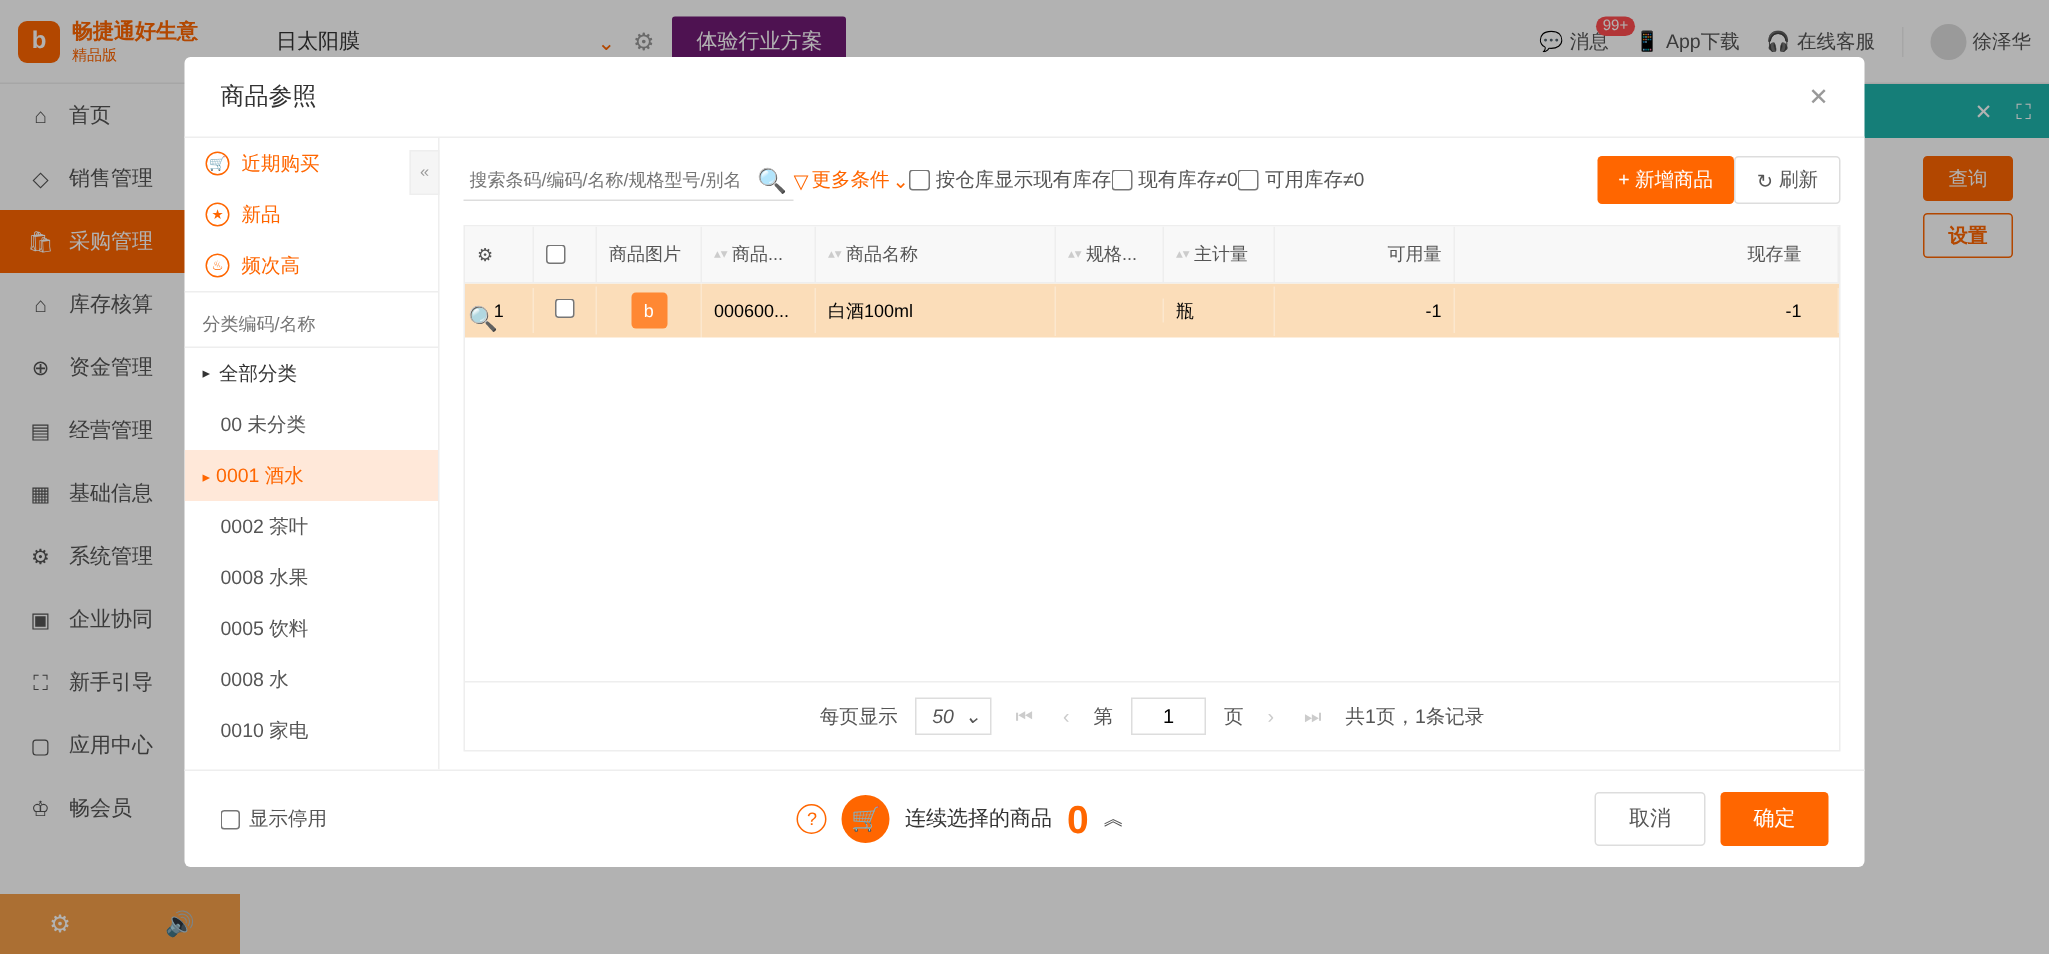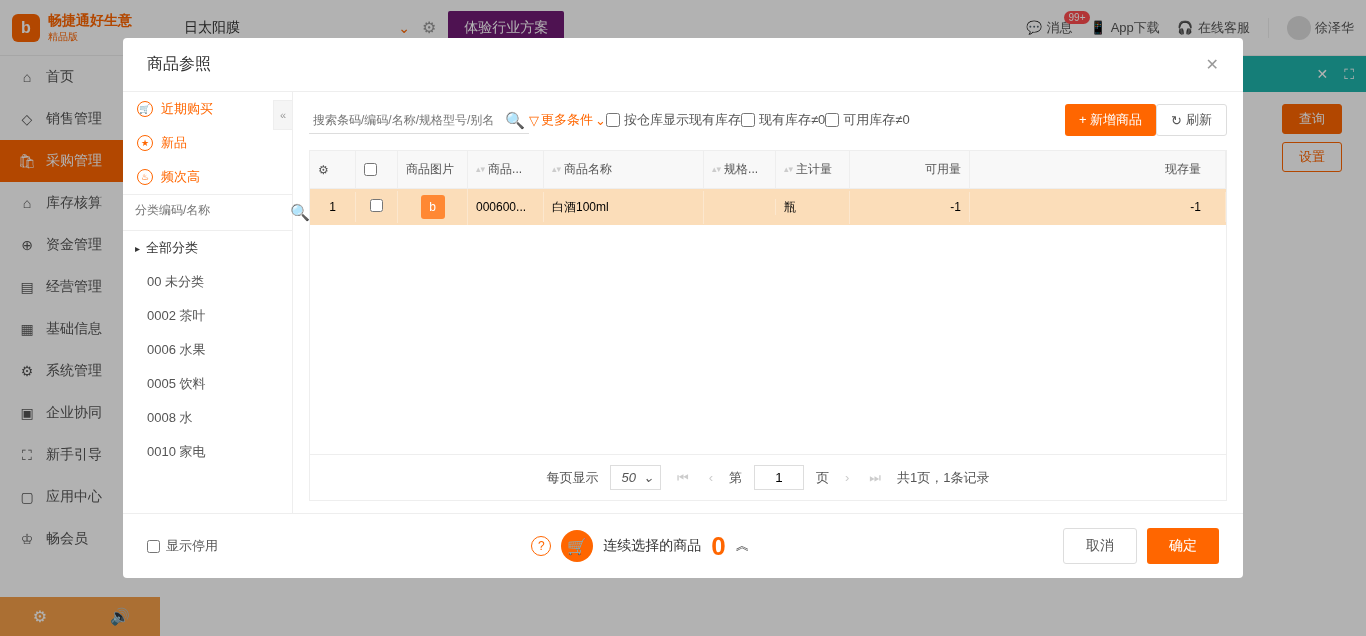--- a/index.html
+++ b/index.html
@@ -35,7 +35,7 @@
     .bg-refresh { color: #555; font-size: 13px; display: flex; align-items: center; gap: 4px; }
     .bg-actions { position: absolute; right: 24px; top: 12px; display: flex; flex-direction: column; gap: 8px; }
     .bg-btn-primary { background: #ff6600; color: #fff; border: 1px solid #ff6600; padding: 5px 16px; border-radius: 3px; font-size: 13px; }
-    .bg-btn-outline { background: #fff; color: #ff6600; border: 1px solid #ff6600; padding: 5px 16px; border-radius: 3px; font-size: 13px; }
+    .bg-btn-outline { background: #fff; color: #ff6600; border: 1px solid #ff6600; padding: 5px 16px; border-radius: 3px; font-size: 13px; font-weight: bold; }
     
     
     .modal-overlay { position: absolute; inset: 0; background: rgba(0,0,0,0.3); display: flex; align-items: center; justify-content: center; }

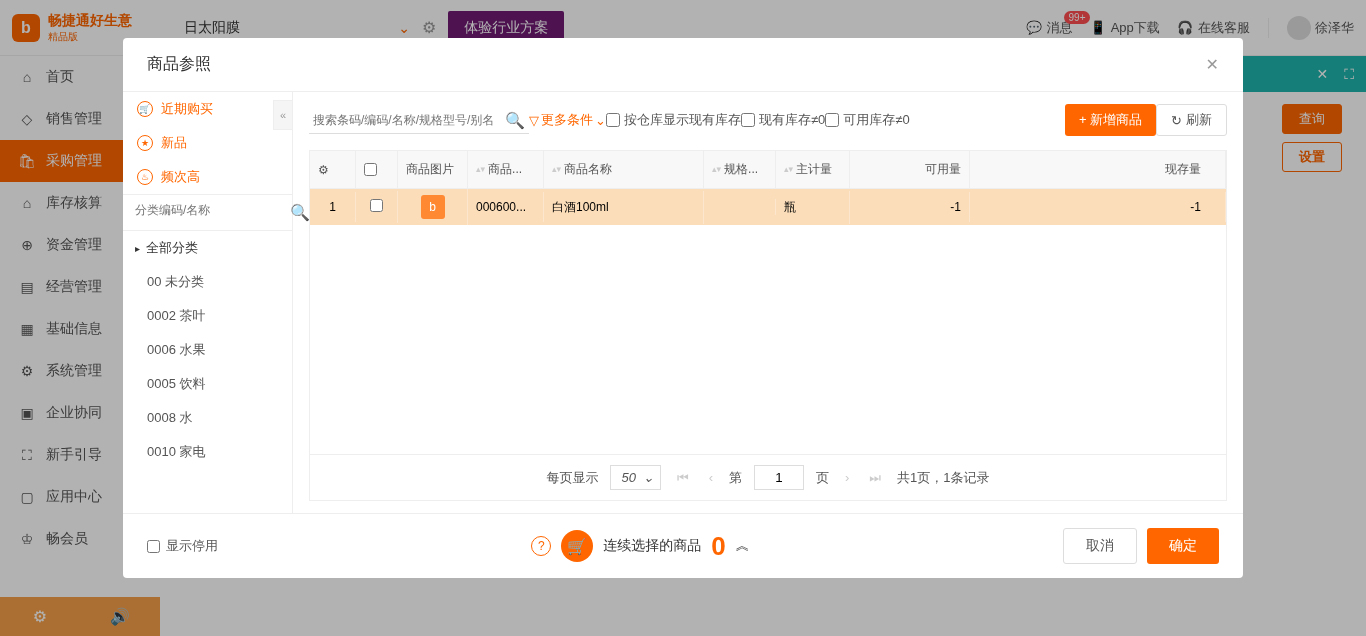--- a/index.html
+++ b/index.html
@@ -51,7 +51,7 @@
     .filter-item.orange { color: #ff6600; }
     .filter-icon { width: 16px; height: 16px; border: 1.5px solid currentColor; border-radius: 50%; display: flex; align-items: center; justify-content: center; font-size: 9px; }
     .collapse-toggle { position: absolute; right: -1px; top: 8px; width: 20px; height: 30px; background: #f5f5f5; border: 1px solid #eee; display: flex; align-items: center; justify-content: center; color: #999; font-size: 11px; }
-    .search-category { padding: 8px 12px; display: flex; align-items: flex-start; border-bottom: 1px solid #eee; }
+    .search-category { padding: 8px 12px; display: flex; align-items: flex-end; border-bottom: 1px solid #eee; gap: 22px; }
     .search-category input { border: none; outline: none; flex: 1; font-size: 12px; color: #999; }
     .search-category-icon { color: #ff6600; }
     .category-tree { flex: 1; overflow: auto; font-size: 13px; }

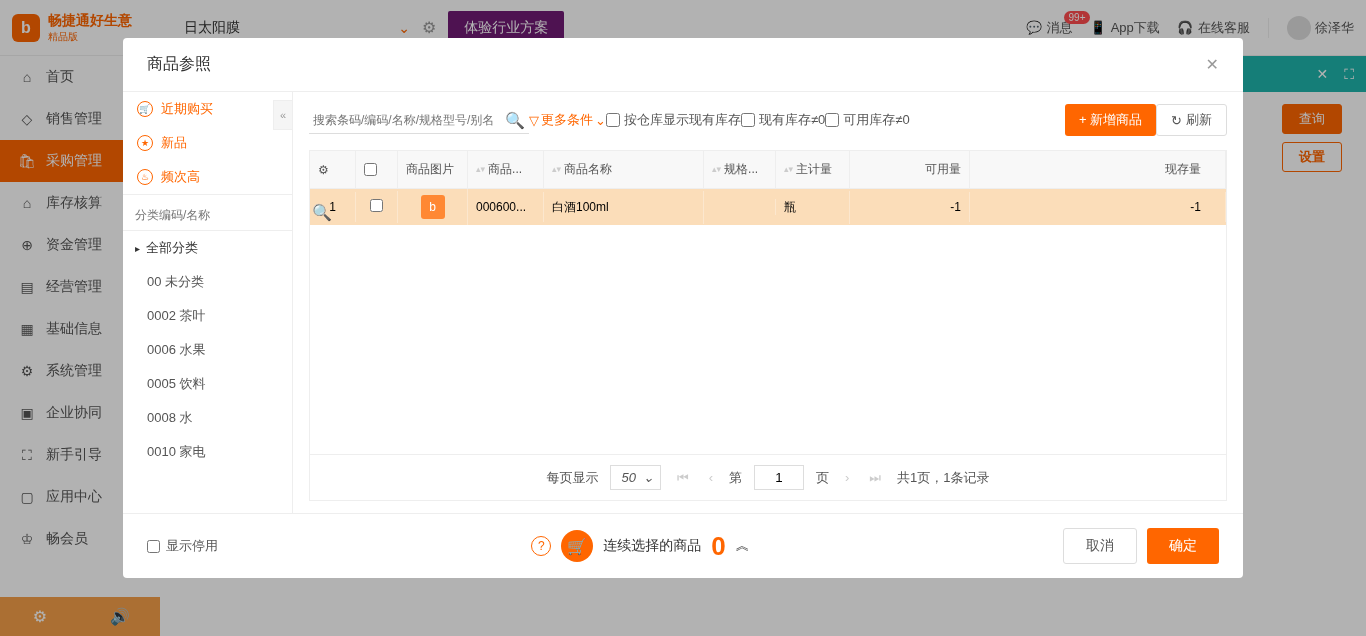--- a/index.html
+++ b/index.html
@@ -251,6 +251,7 @@
               <span>全部分类</span>
             </div>
           <div class="tree-item">00 未分类</div>
+          <div class="tree-item active">0001 酒水</div>
           <div class="tree-item">0002 茶叶</div>
           <div class="tree-item">0006 水果</div>
           <div class="tree-item">0005 饮料</div>

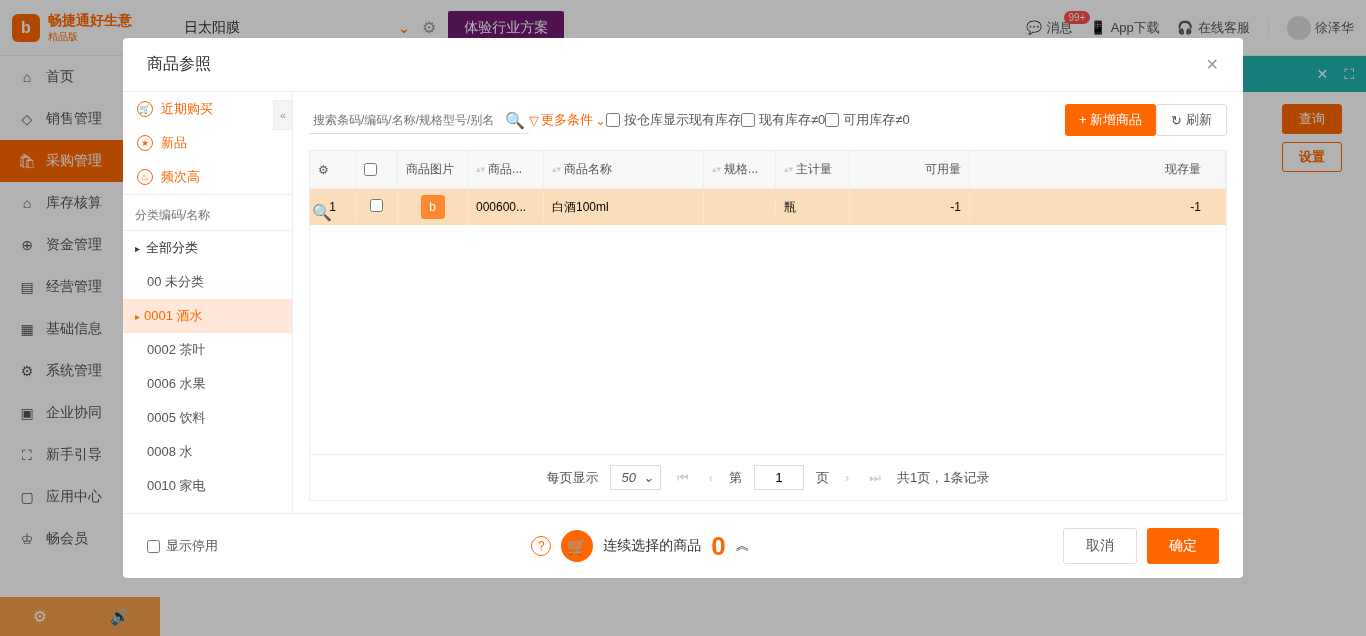--- a/index.html
+++ b/index.html
@@ -253,7 +253,7 @@
           <div class="tree-item">00 未分类</div>
           <div class="tree-item active">0001 酒水</div>
           <div class="tree-item">0002 茶叶</div>
-          <div class="tree-item">0006 水果</div>
+          <div class="tree-item">0008 水果</div>
           <div class="tree-item">0005 饮料</div>
           <div class="tree-item">0008 水</div>
           <div class="tree-item">0010 家电</div>

